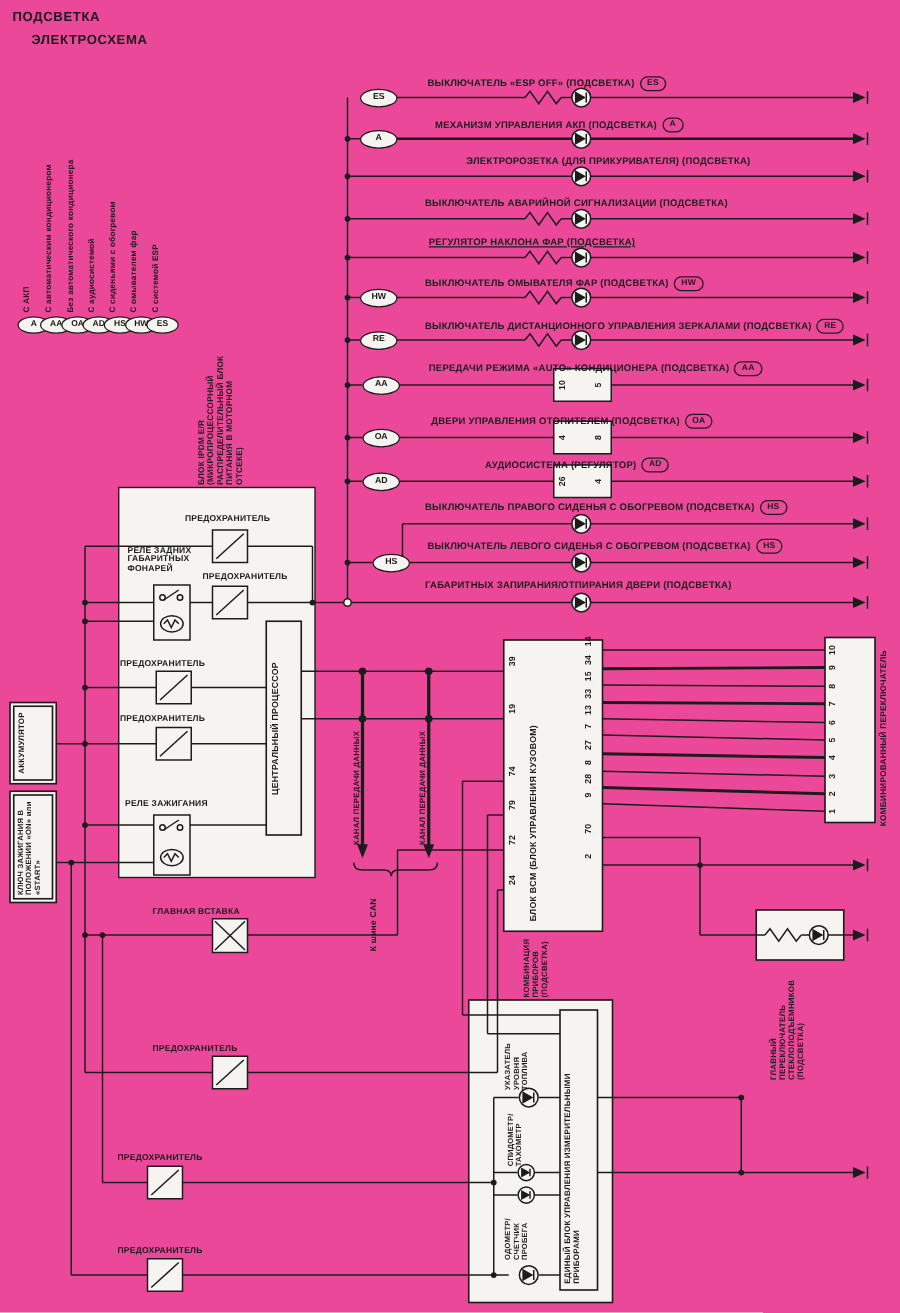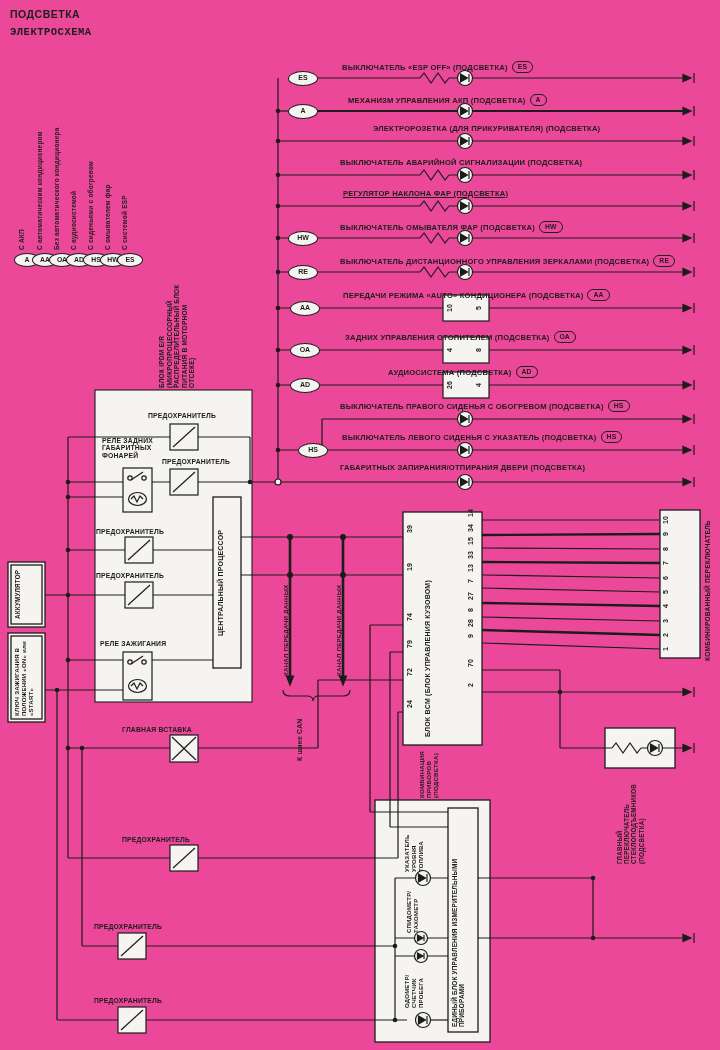--- a/index.html
+++ b/index.html
@@ -354,7 +354,7 @@
 </svg>
 
 <div class="title" style="left:10px;top:8px;">ПОДСВЕТКА</div>
-<div class="title" style="left:10px;top:26px;font-family:Liberation Mono, monospace;">ЭЛЕКТРОСХЕМА</div>
+<div class="title" style="left:25px;top:26px;">ЭЛЕКТРОСХЕМА</div>
 
 <div>
   <div class="vt" style="left:18px;top:92px;width:16px;height:158px;font-size:6.5px;">С АКП</div>

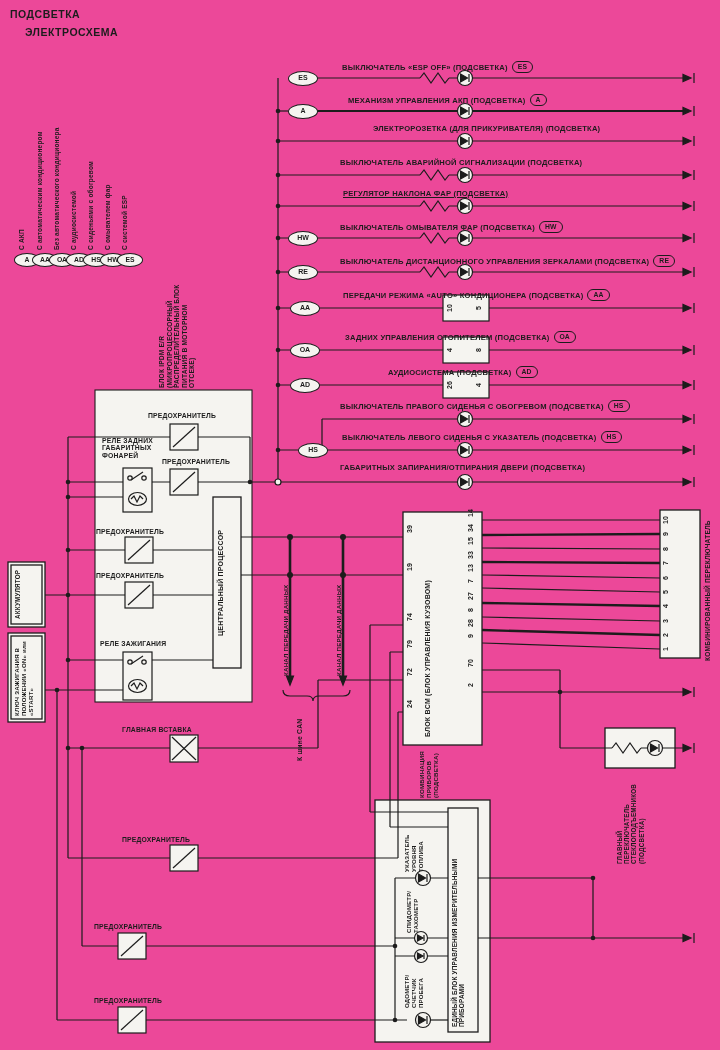--- a/index.html
+++ b/index.html
@@ -382,7 +382,7 @@
   <div class="lbl row-lbl" style="left:340px;top:221px;"><span>ВЫКЛЮЧАТЕЛЬ ОМЫВАТЕЛЯ ФАР (ПОДСВЕТКА)</span><span class="oval-inline">HW</span></div>
   <div class="lbl row-lbl" style="left:340px;top:255px;"><span>ВЫКЛЮЧАТЕЛЬ ДИСТАНЦИОННОГО УПРАВЛЕНИЯ ЗЕРКАЛАМИ (ПОДСВЕТКА)</span><span class="oval-inline">RE</span></div>
   <div class="lbl row-lbl" style="left:343px;top:289px;"><span>ПЕРЕДАЧИ РЕЖИМА «AUTO» КОНДИЦИОНЕРА (ПОДСВЕТКА)</span><span class="oval-inline">АА</span></div>
-  <div class="lbl row-lbl" style="left:345px;top:331px;"><span>ЗАДНИХ УПРАВЛЕНИЯ ОТОПИТЕЛЕМ (ПОДСВЕТКА)</span><span class="oval-inline">ОА</span></div>
+  <div class="lbl row-lbl" style="left:345px;top:331px;"><span>ДВЕРИ УПРАВЛЕНИЯ ОТОПИТЕЛЕМ (ПОДСВЕТКА)</span><span class="oval-inline">ОА</span></div>
   <div class="lbl row-lbl" style="left:388px;top:366px;"><span>АУДИОСИСТЕМА (ПОДСВЕТКА)</span><span class="oval-inline">AD</span></div>
   <div class="lbl row-lbl" style="left:340px;top:400px;"><span>ВЫКЛЮЧАТЕЛЬ ПРАВОГО СИДЕНЬЯ С ОБОГРЕВОМ (ПОДСВЕТКА)</span><span class="oval-inline">HS</span></div>
   <div class="lbl row-lbl" style="left:342px;top:431px;"><span>ВЫКЛЮЧАТЕЛЬ ЛЕВОГО СИДЕНЬЯ С УКАЗАТЕЛЬ (ПОДСВЕТКА)</span><span class="oval-inline">HS</span></div>

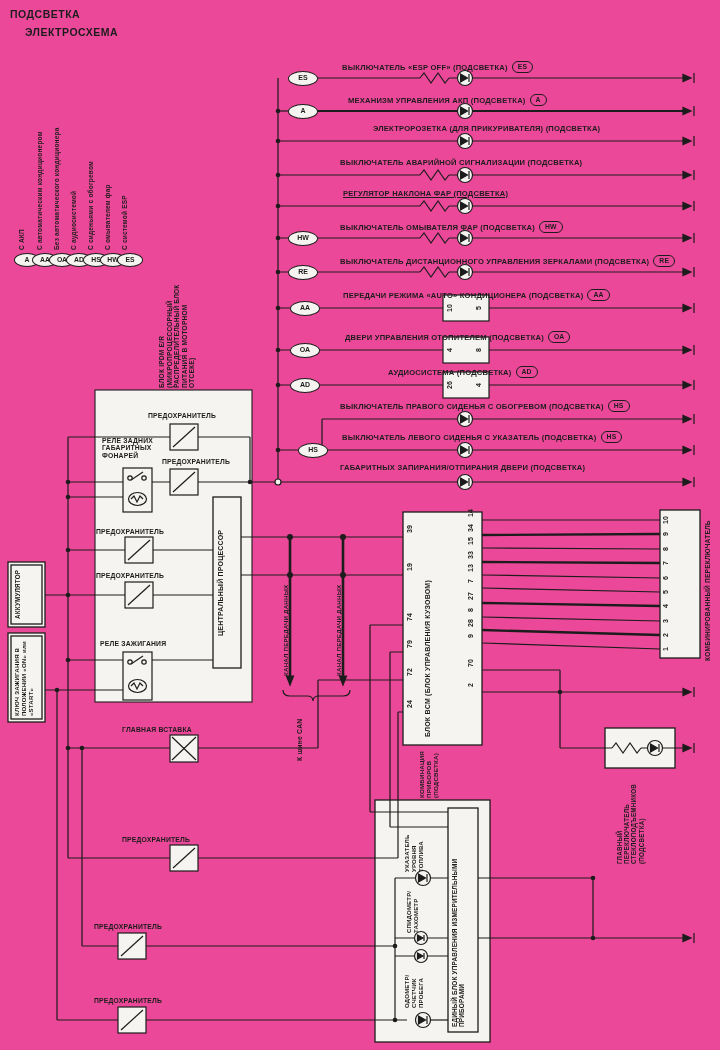--- a/index.html
+++ b/index.html
@@ -383,7 +383,7 @@
   <div class="lbl row-lbl" style="left:340px;top:255px;"><span>ВЫКЛЮЧАТЕЛЬ ДИСТАНЦИОННОГО УПРАВЛЕНИЯ ЗЕРКАЛАМИ (ПОДСВЕТКА)</span><span class="oval-inline">RE</span></div>
   <div class="lbl row-lbl" style="left:343px;top:289px;"><span>ПЕРЕДАЧИ РЕЖИМА «AUTO» КОНДИЦИОНЕРА (ПОДСВЕТКА)</span><span class="oval-inline">АА</span></div>
   <div class="lbl row-lbl" style="left:345px;top:331px;"><span>ДВЕРИ УПРАВЛЕНИЯ ОТОПИТЕЛЕМ (ПОДСВЕТКА)</span><span class="oval-inline">ОА</span></div>
-  <div class="lbl row-lbl" style="left:388px;top:366px;"><span>АУДИОСИСТЕМА (ПОДСВЕТКА)</span><span class="oval-inline">AD</span></div>
+  <div class="lbl row-lbl" style="left:388px;top:366px;"><span>АУДИОСИСТЕМА (РЕГУЛЯТОР)</span><span class="oval-inline">AD</span></div>
   <div class="lbl row-lbl" style="left:340px;top:400px;"><span>ВЫКЛЮЧАТЕЛЬ ПРАВОГО СИДЕНЬЯ С ОБОГРЕВОМ (ПОДСВЕТКА)</span><span class="oval-inline">HS</span></div>
   <div class="lbl row-lbl" style="left:342px;top:431px;"><span>ВЫКЛЮЧАТЕЛЬ ЛЕВОГО СИДЕНЬЯ С УКАЗАТЕЛЬ (ПОДСВЕТКА)</span><span class="oval-inline">HS</span></div>
   <div class="lbl row-lbl" style="left:340px;top:463px;"><span>ГАБАРИТНЫХ ЗАПИРАНИЯ/ОТПИРАНИЯ ДВЕРИ (ПОДСВЕТКА)</span></div>

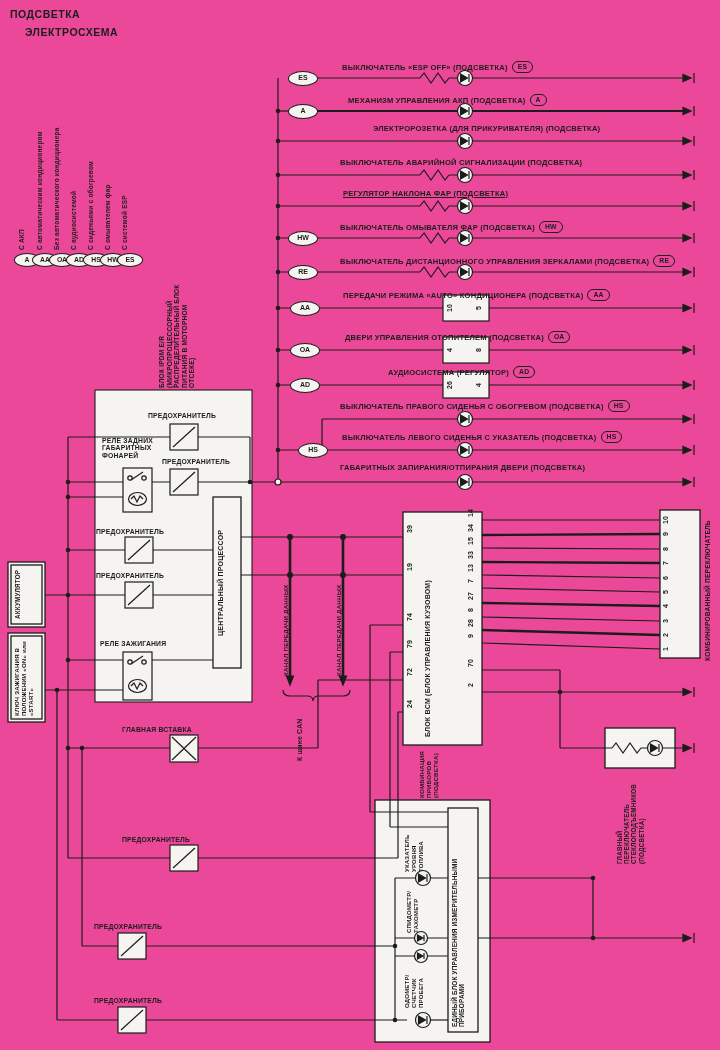--- a/index.html
+++ b/index.html
@@ -385,7 +385,7 @@
   <div class="lbl row-lbl" style="left:345px;top:331px;"><span>ДВЕРИ УПРАВЛЕНИЯ ОТОПИТЕЛЕМ (ПОДСВЕТКА)</span><span class="oval-inline">ОА</span></div>
   <div class="lbl row-lbl" style="left:388px;top:366px;"><span>АУДИОСИСТЕМА (РЕГУЛЯТОР)</span><span class="oval-inline">AD</span></div>
   <div class="lbl row-lbl" style="left:340px;top:400px;"><span>ВЫКЛЮЧАТЕЛЬ ПРАВОГО СИДЕНЬЯ С ОБОГРЕВОМ (ПОДСВЕТКА)</span><span class="oval-inline">HS</span></div>
-  <div class="lbl row-lbl" style="left:342px;top:431px;"><span>ВЫКЛЮЧАТЕЛЬ ЛЕВОГО СИДЕНЬЯ С УКАЗАТЕЛЬ (ПОДСВЕТКА)</span><span class="oval-inline">HS</span></div>
+  <div class="lbl row-lbl" style="left:342px;top:431px;"><span>ВЫКЛЮЧАТЕЛЬ ЛЕВОГО СИДЕНЬЯ С ОБОГРЕВОМ (ПОДСВЕТКА)</span><span class="oval-inline">HS</span></div>
   <div class="lbl row-lbl" style="left:340px;top:463px;"><span>ГАБАРИТНЫХ ЗАПИРАНИЯ/ОТПИРАНИЯ ДВЕРИ (ПОДСВЕТКА)</span></div>
 </div>
 

